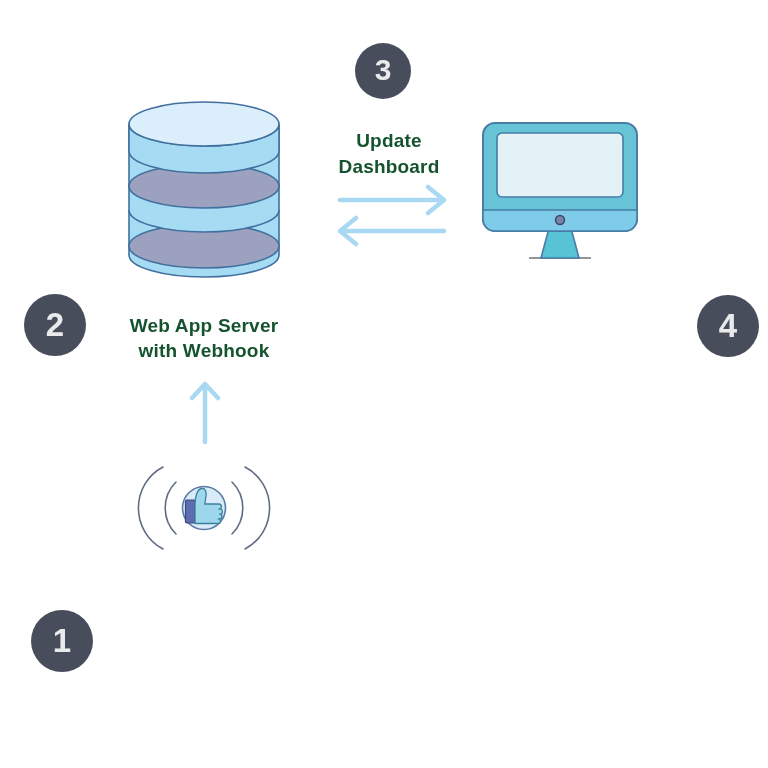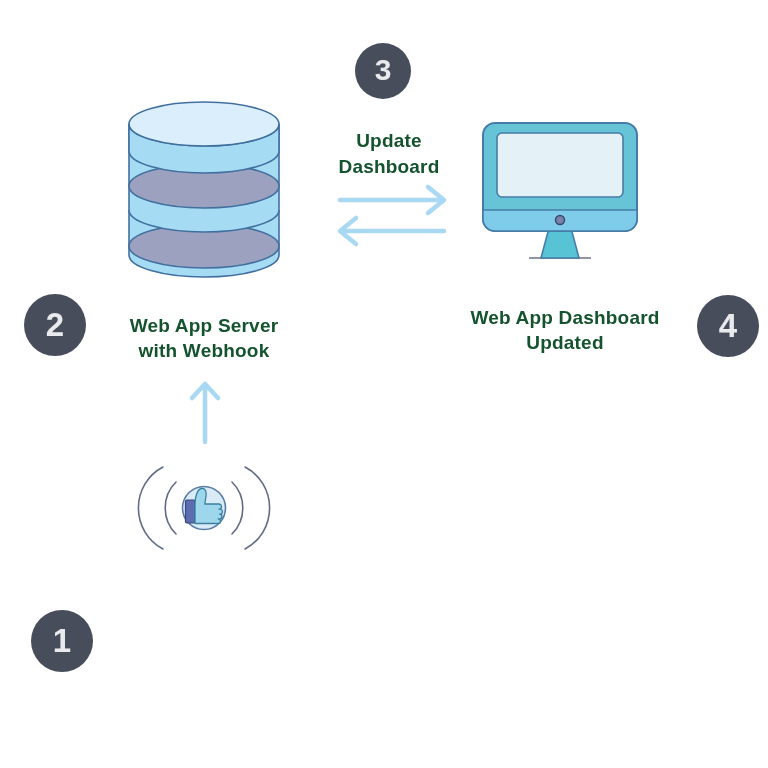--- a/index.html
+++ b/index.html
@@ -98,8 +98,6 @@
 with Webhook</div>
   <div class="step-label" id="label-update">Update
 Dashboard</div>
-  <div class="step-label" id="label-dashboard">Web App Dashboard
-Updated</div>
 
 </div>
 

